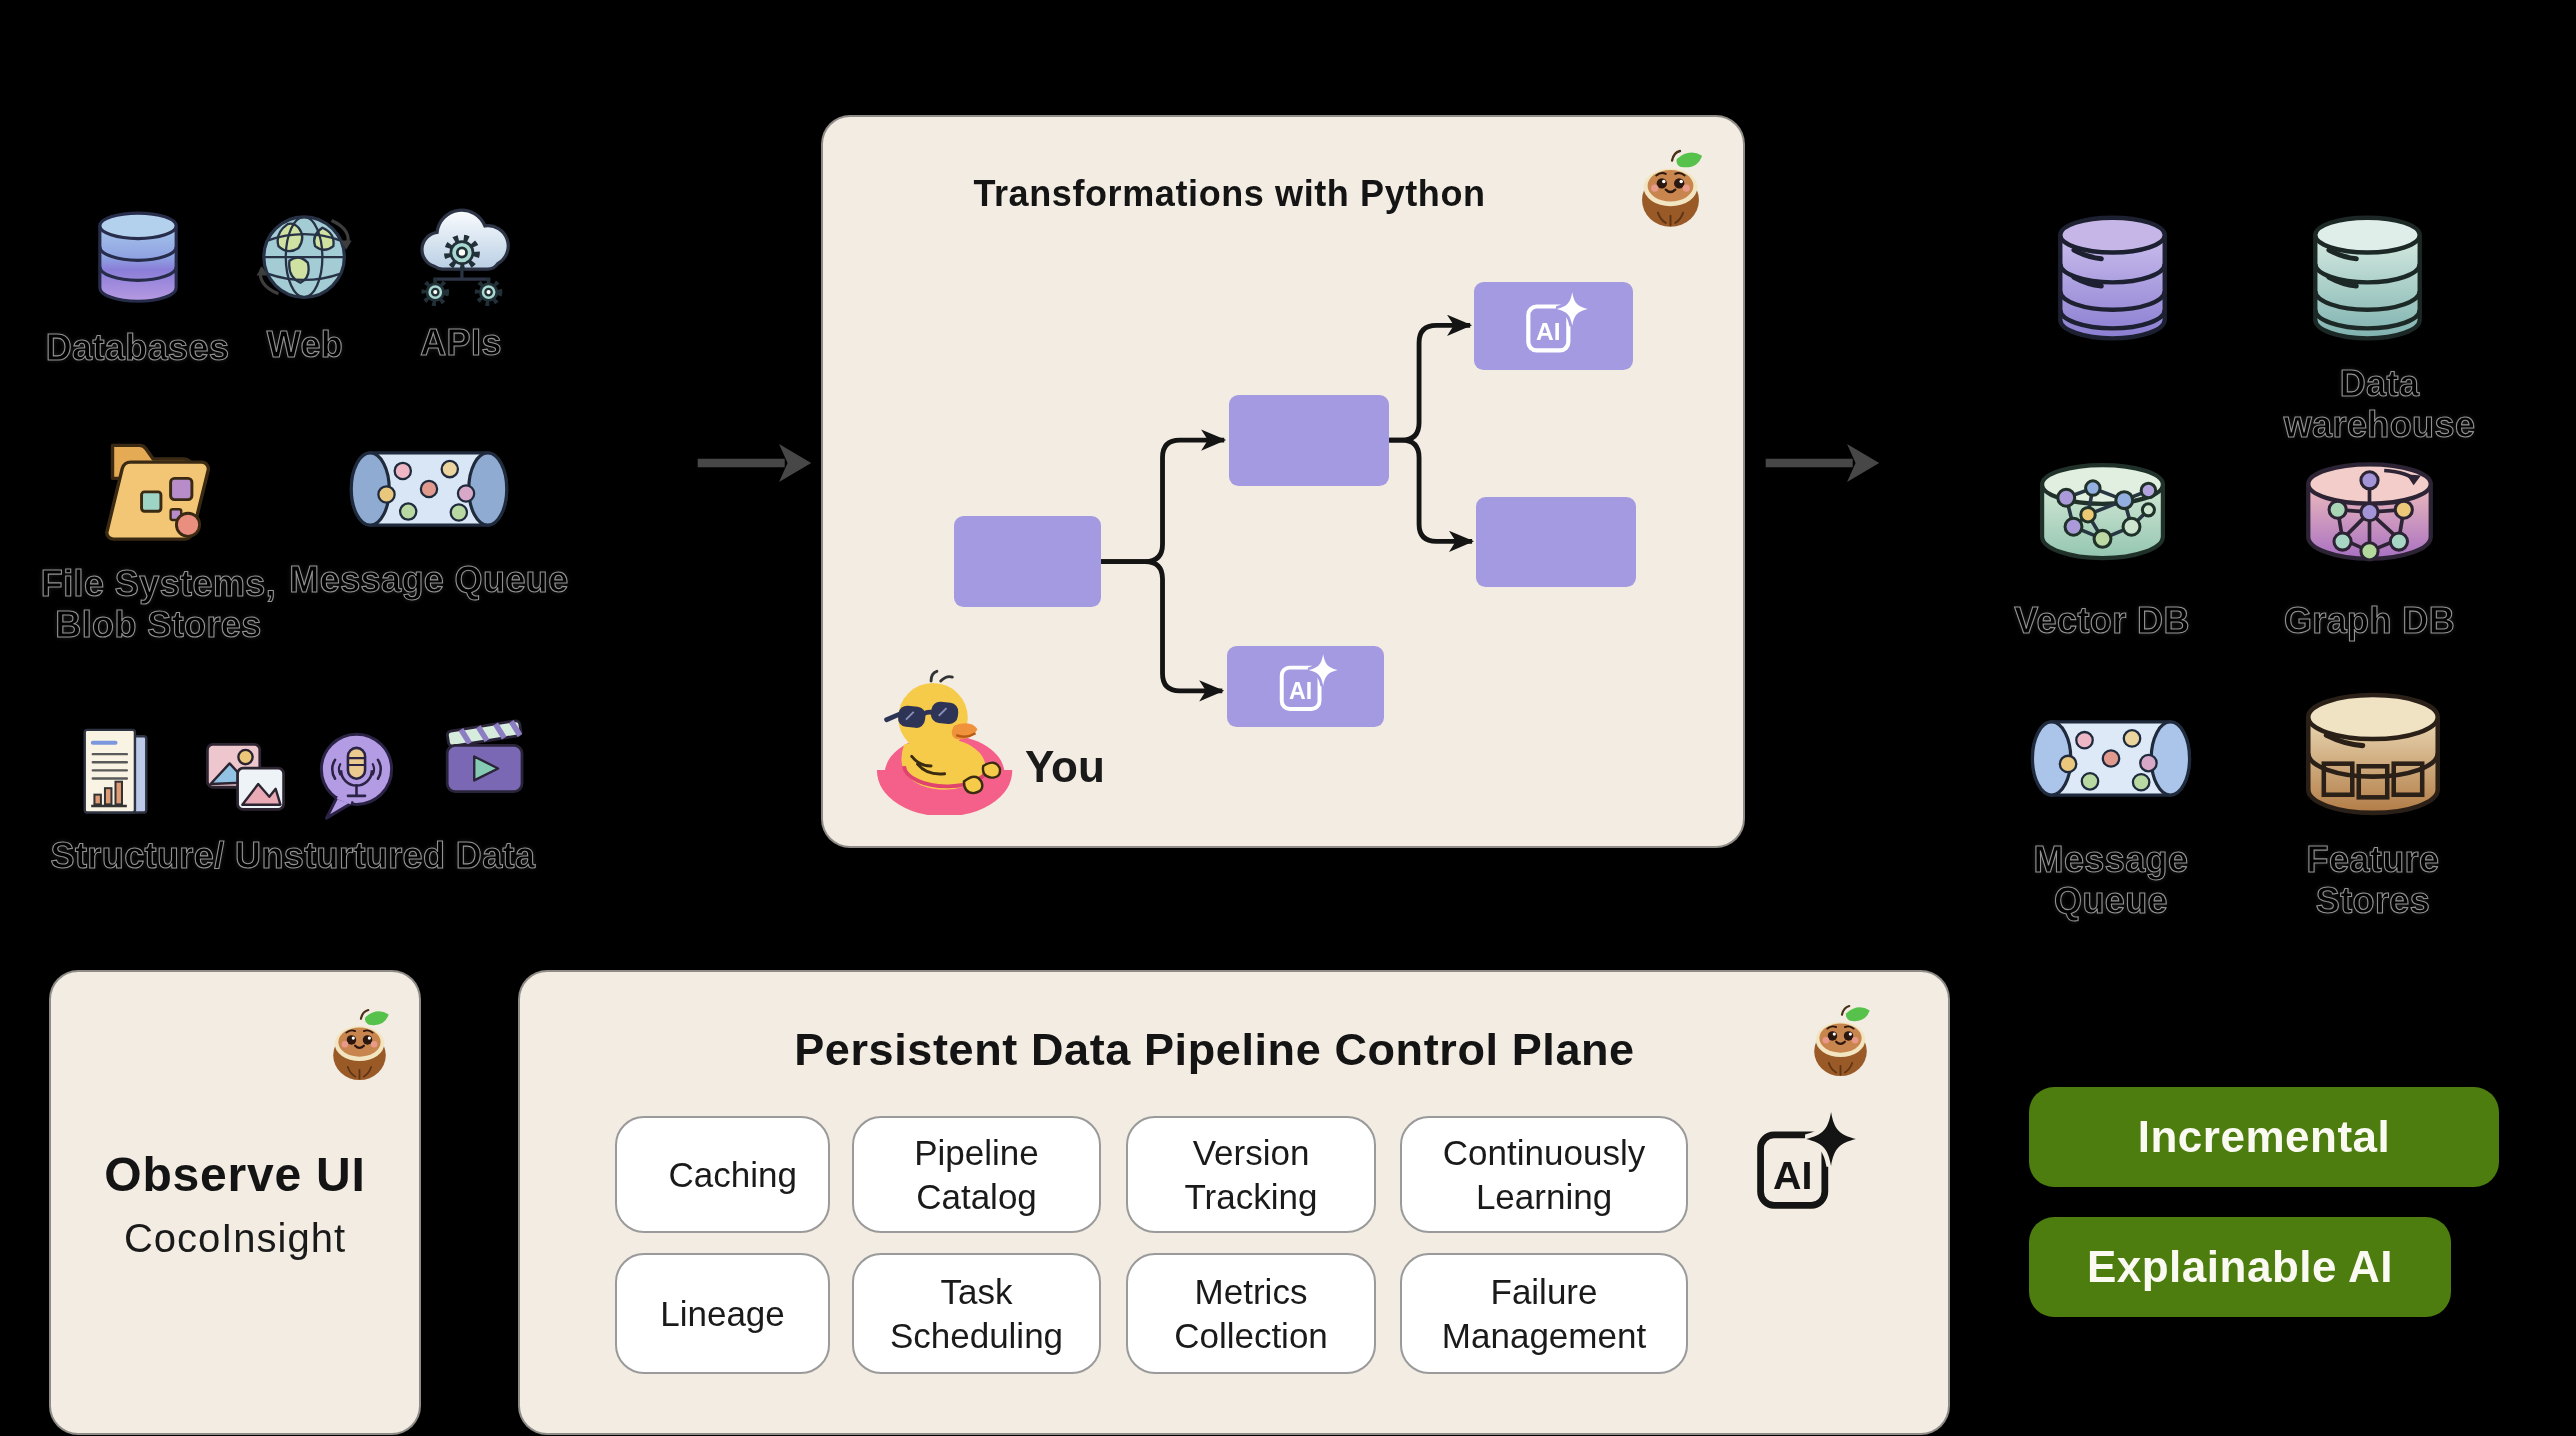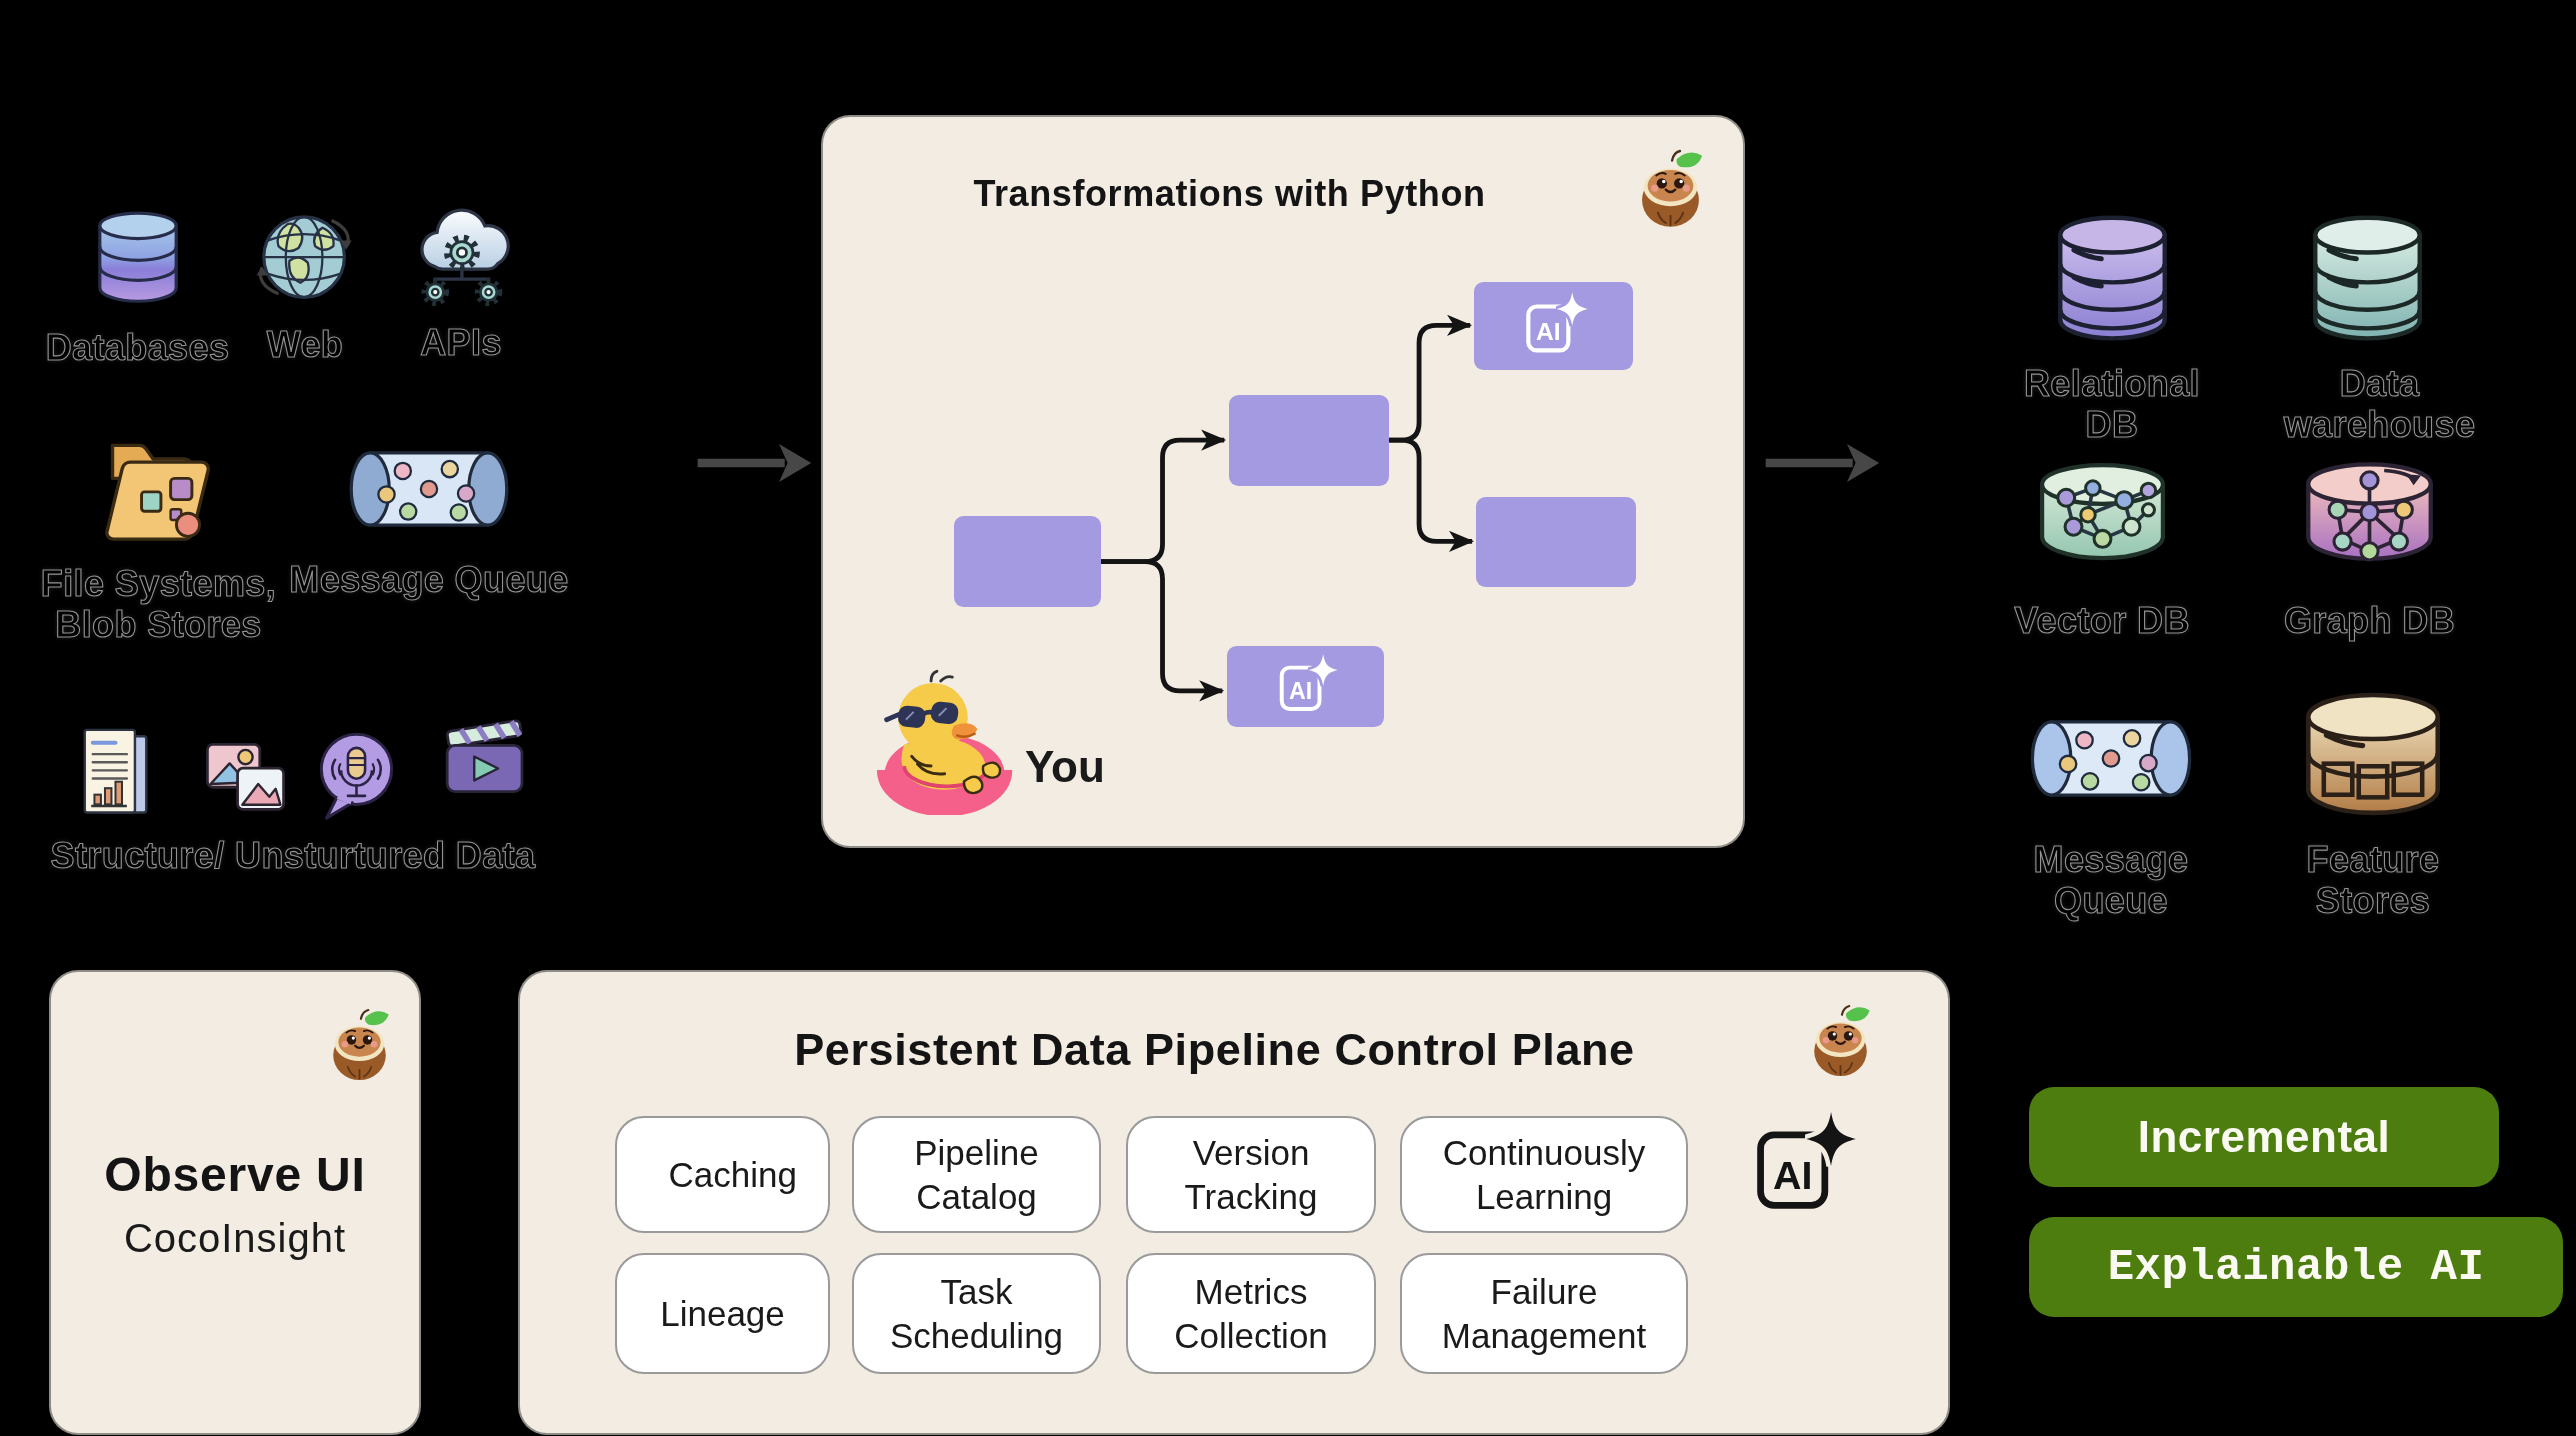--- a/index.html
+++ b/index.html
@@ -285,7 +285,6 @@
         <path d="M24 33 q11 6 22 7 M24 55 q11 6 22 7" fill="none" stroke="#1c2030" stroke-width="4" stroke-linecap="round"></path>
       </svg>
     </div>
-    <div class="lbl" style="margin-top:9.6px;">Relational DB</div>
   </div>
 
   <div class="node" style="left:2264px;top:208px;width:207px;">

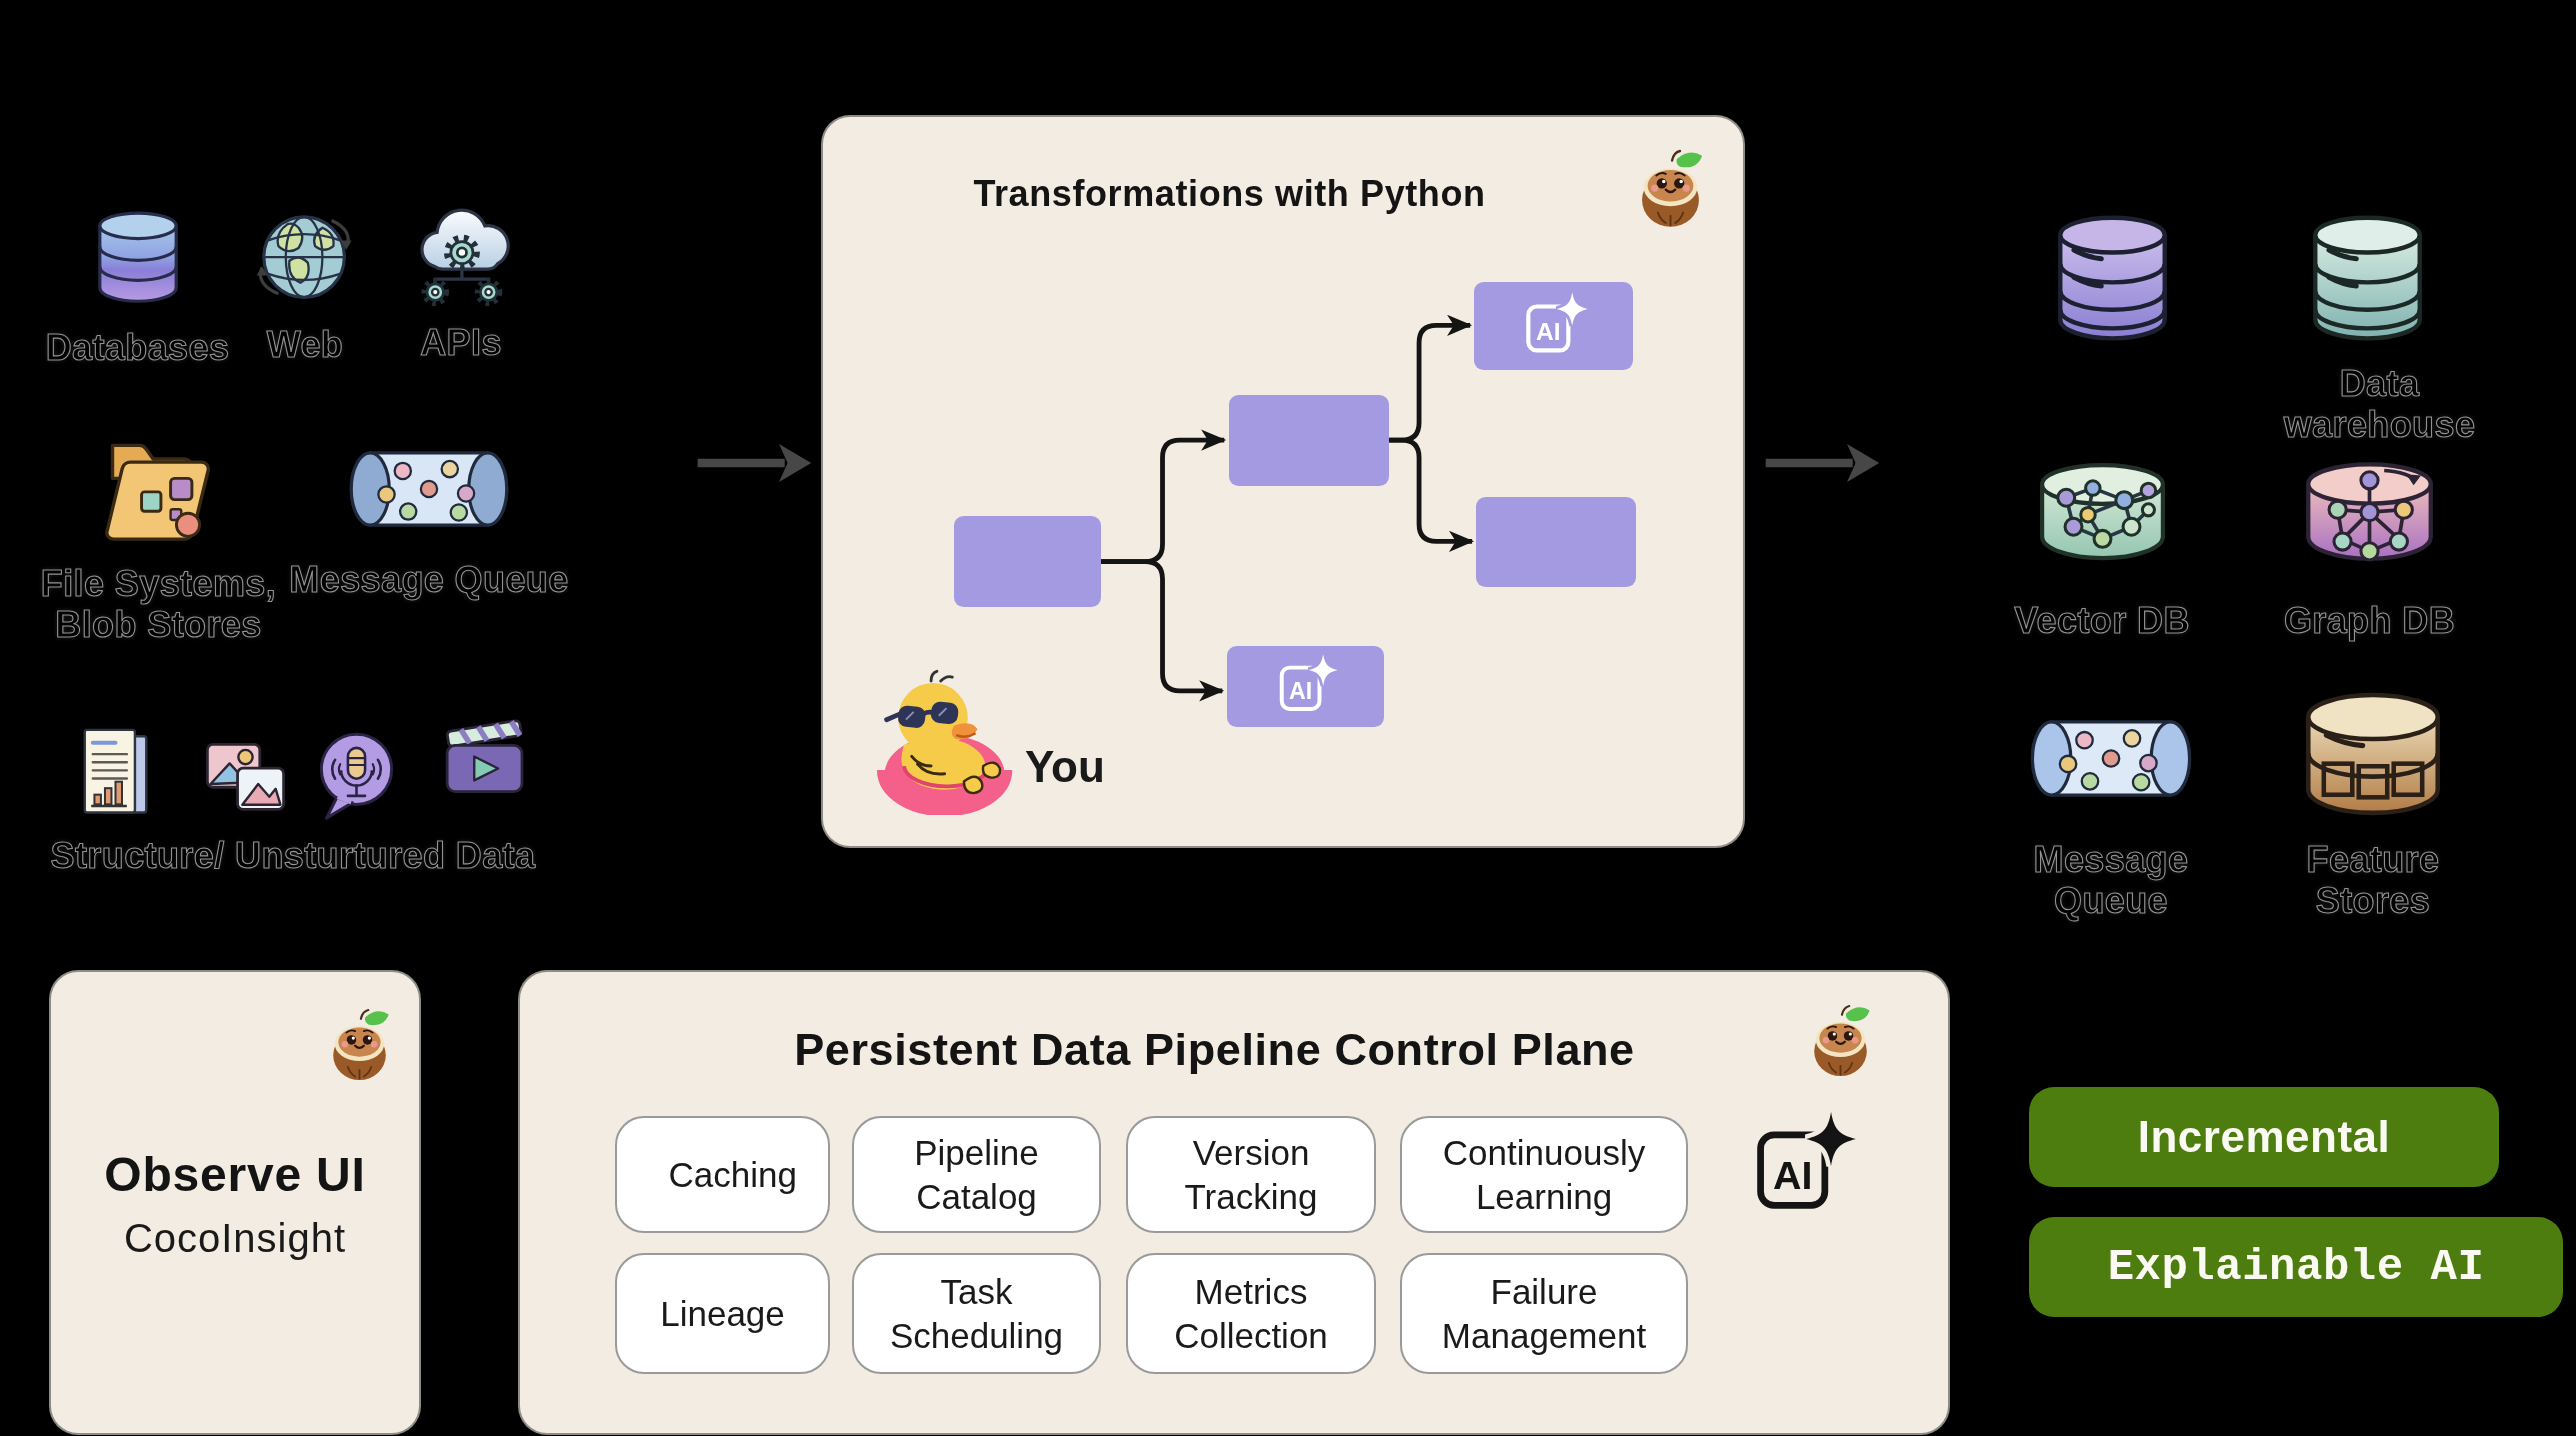--- a/index.html
+++ b/index.html
@@ -446,7 +446,7 @@
   </div>
 
   <div class="badge" style="left:2029px;top:1087px;width:470px;height:100px;">Incremental</div>
-  <div class="badge" style="left:2029px;top:1217px;width:534px;height:100px;font-family:Liberation Mono, monospace;">Explainable AI</div>
+  <div class="badge" style="left:2029px;top:1217px;width:422px;height:100px;">Explainable AI</div>
 
 </div>
 

